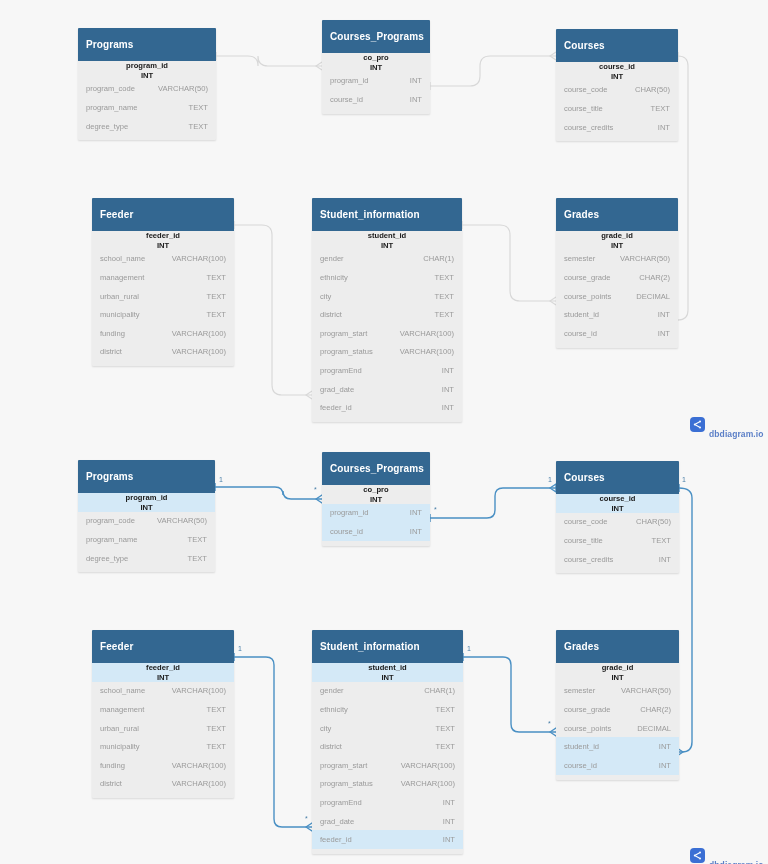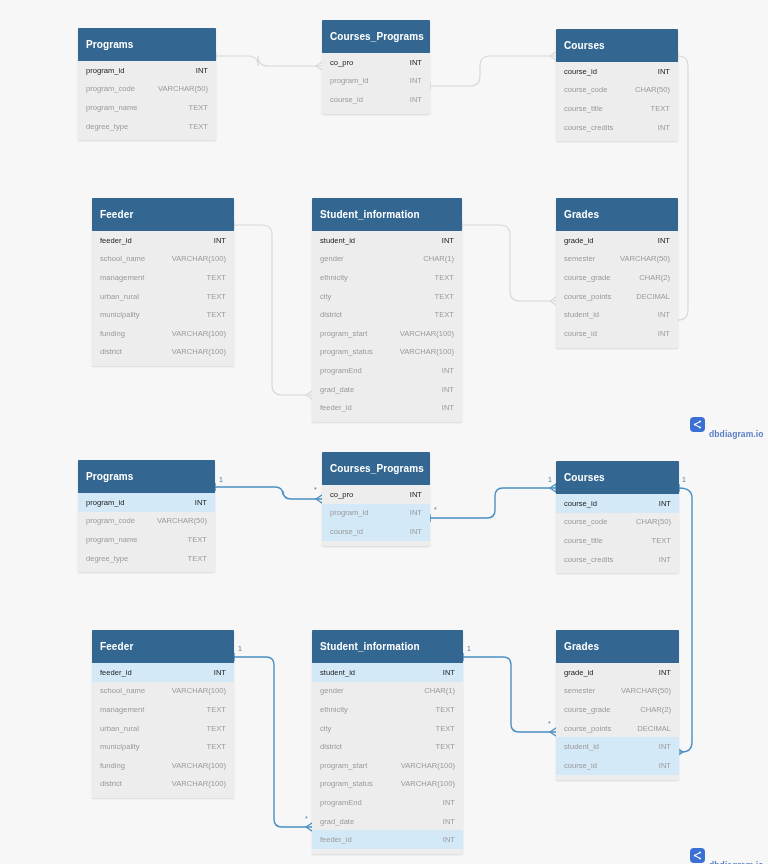--- a/index.html
+++ b/index.html
@@ -49,7 +49,7 @@
   }
   .row .fname{text-align:left;}
   .row .ftype{text-align:right;}
-  .row.pk{color:#1a1a1a;font-weight:normal;}
+  .row.pk{color:#1a1a1a;font-weight:bold;flex-direction:column;}
   .row.hl{background:#d4e9f7;}
   .row.pk.hl{background:#d4e9f7;}
   .card-b{font-size:7px;fill:#4a7fa8;font-family:"Liberation Sans",sans-serif;}

